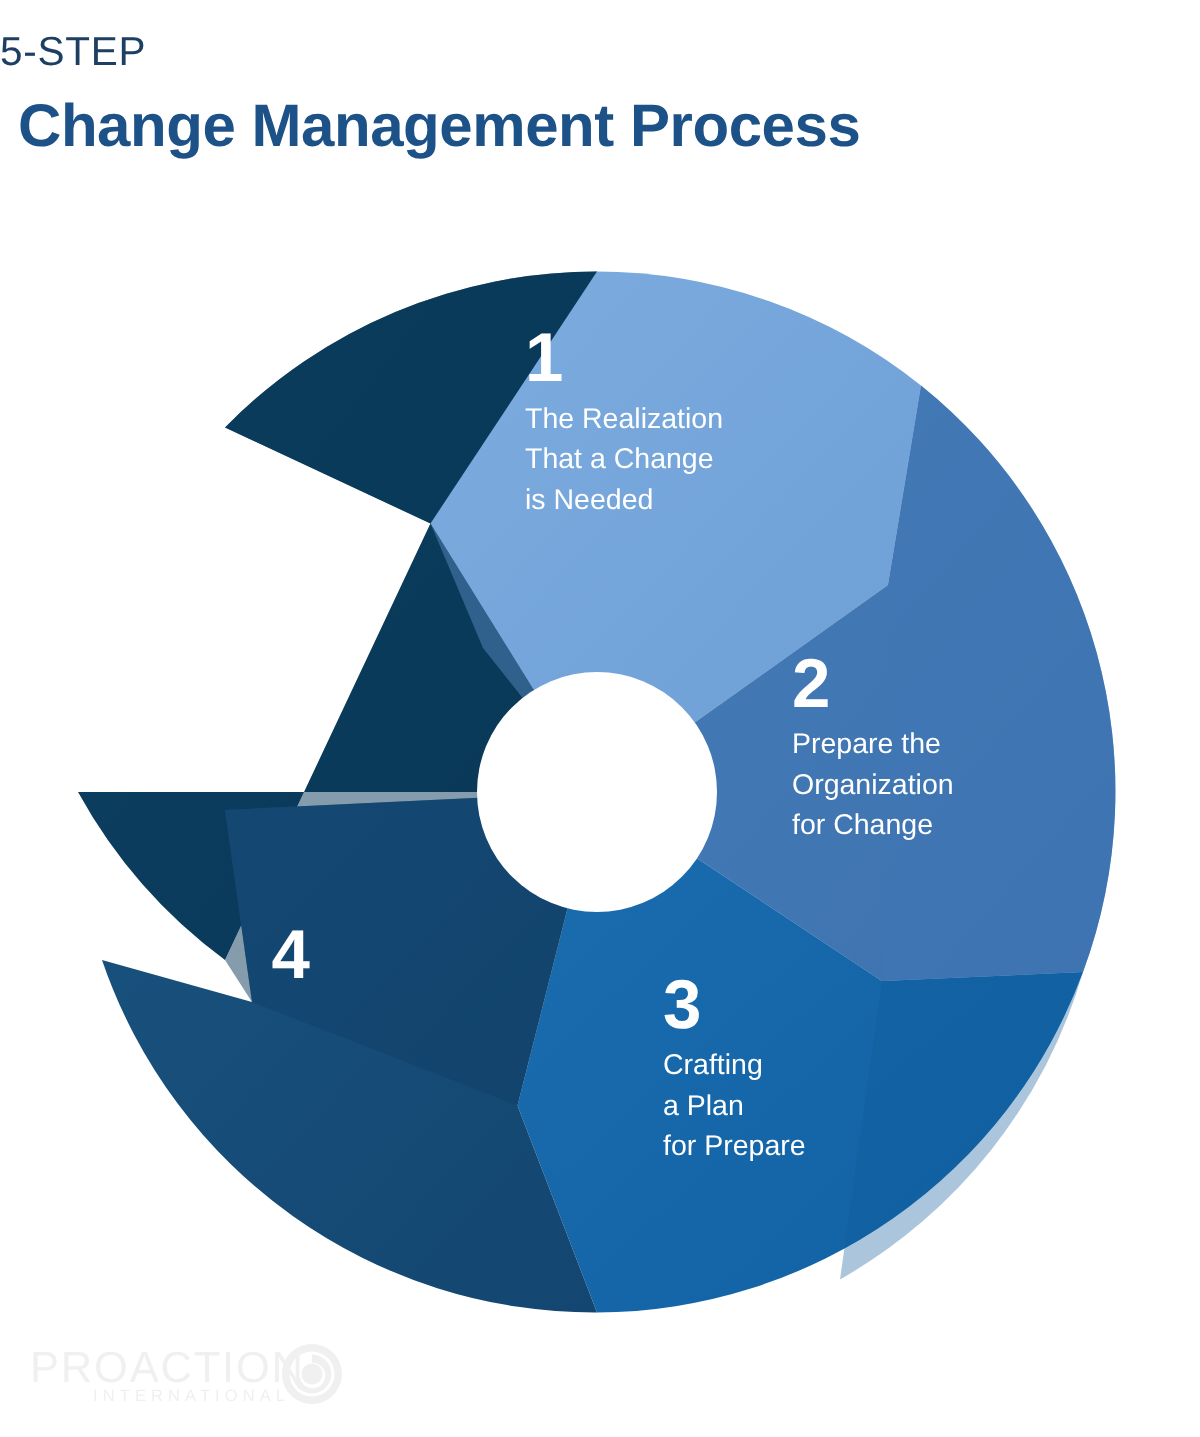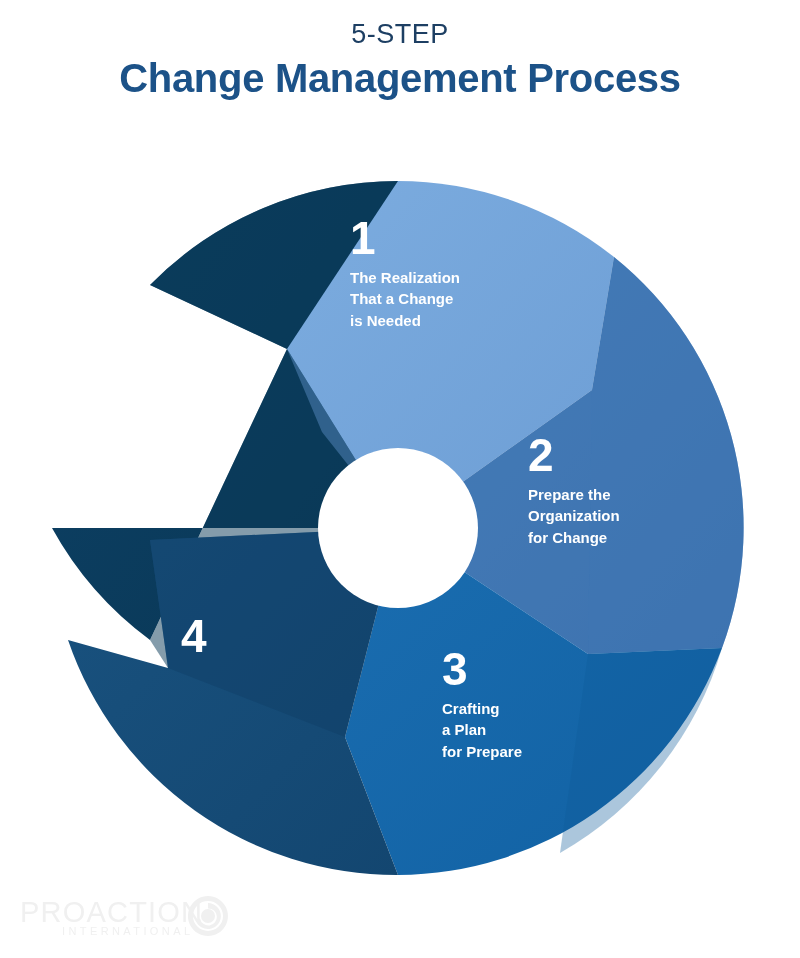--- a/index.html
+++ b/index.html
@@ -23,7 +23,7 @@
     top: 0;
     left: 0;
     width: 800px;
-    text-align: center;
+    text-align: left;
     padding-top: 20px;
     box-sizing: border-box;
   }

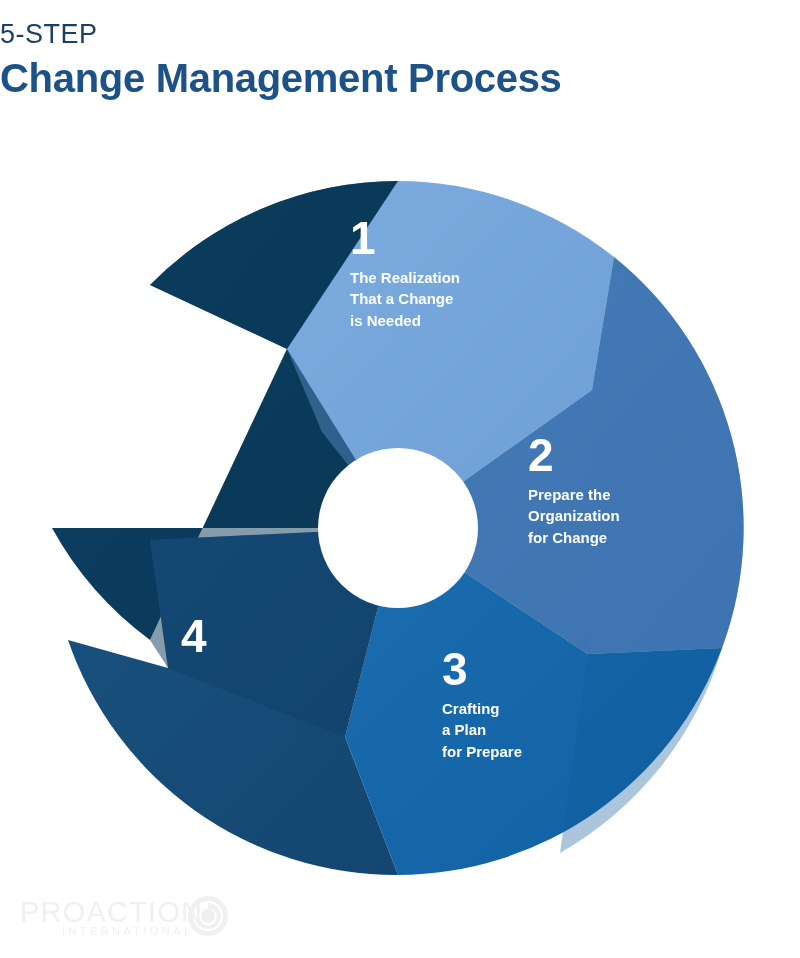--- a/index.html
+++ b/index.html
@@ -41,7 +41,7 @@
     letter-spacing: -0.3px;
     color: #1c5288;
     line-height: 1.1;
-    margin: 0;
+    margin: 12px;
   }
 
   

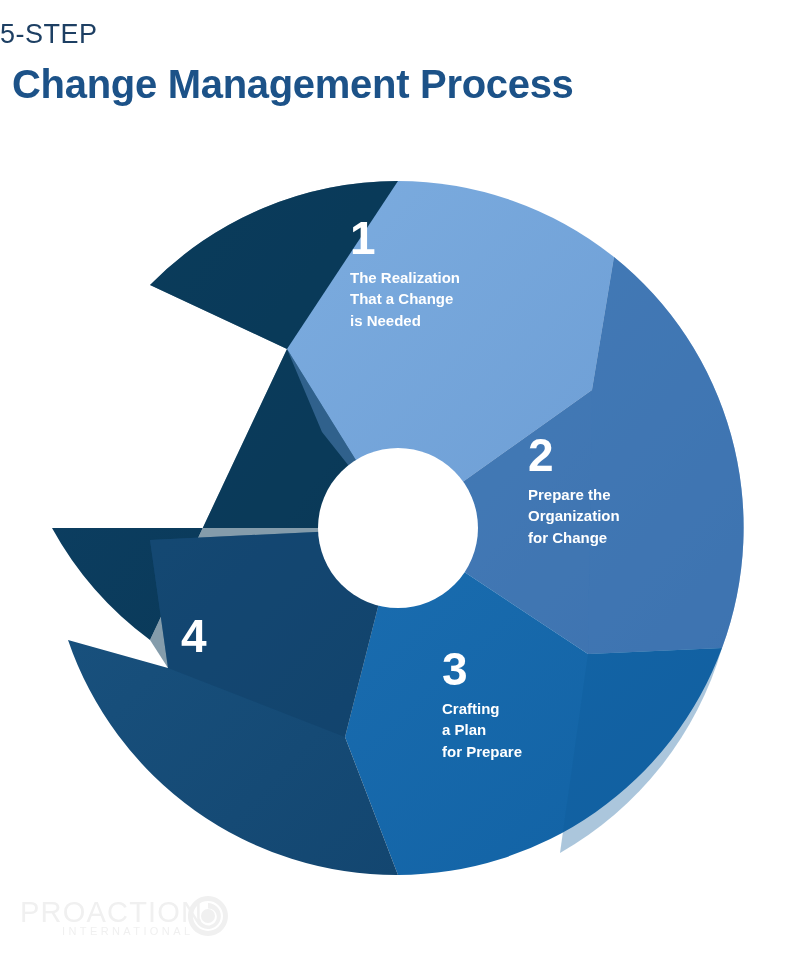--- a/index.html
+++ b/index.html
@@ -72,8 +72,8 @@
     display: block;
   }
   .seg-text {
-    font-size: 15px;
-    font-weight: 700;
+    font-size: 19px;
+    font-weight: 400;
     line-height: 1.42;
     display: block;
     white-space: pre-line;

